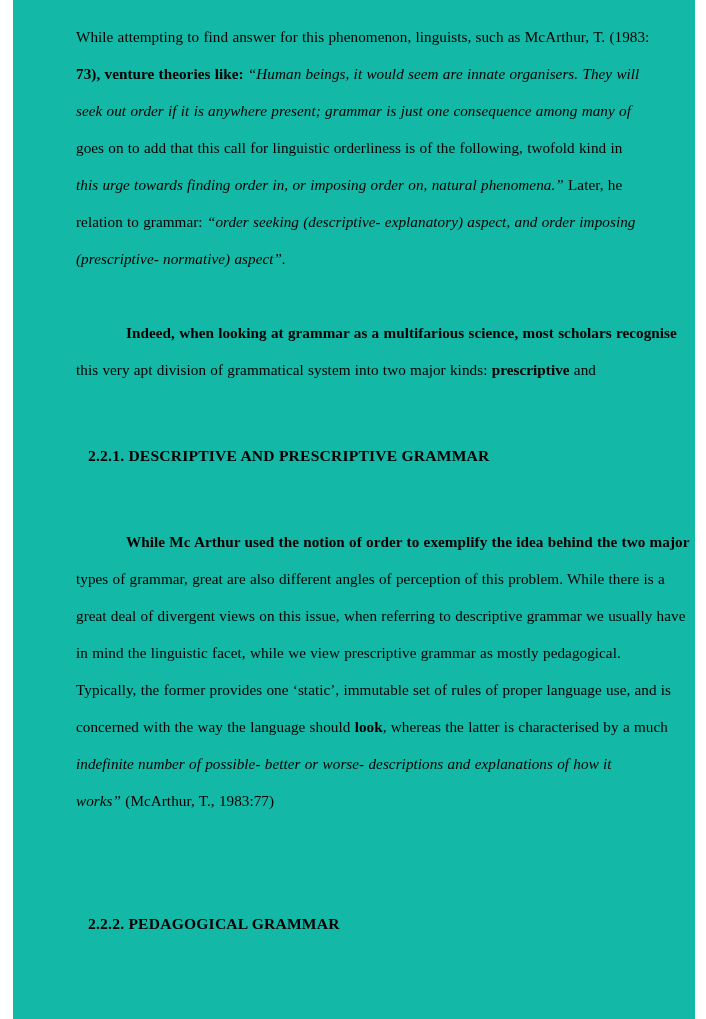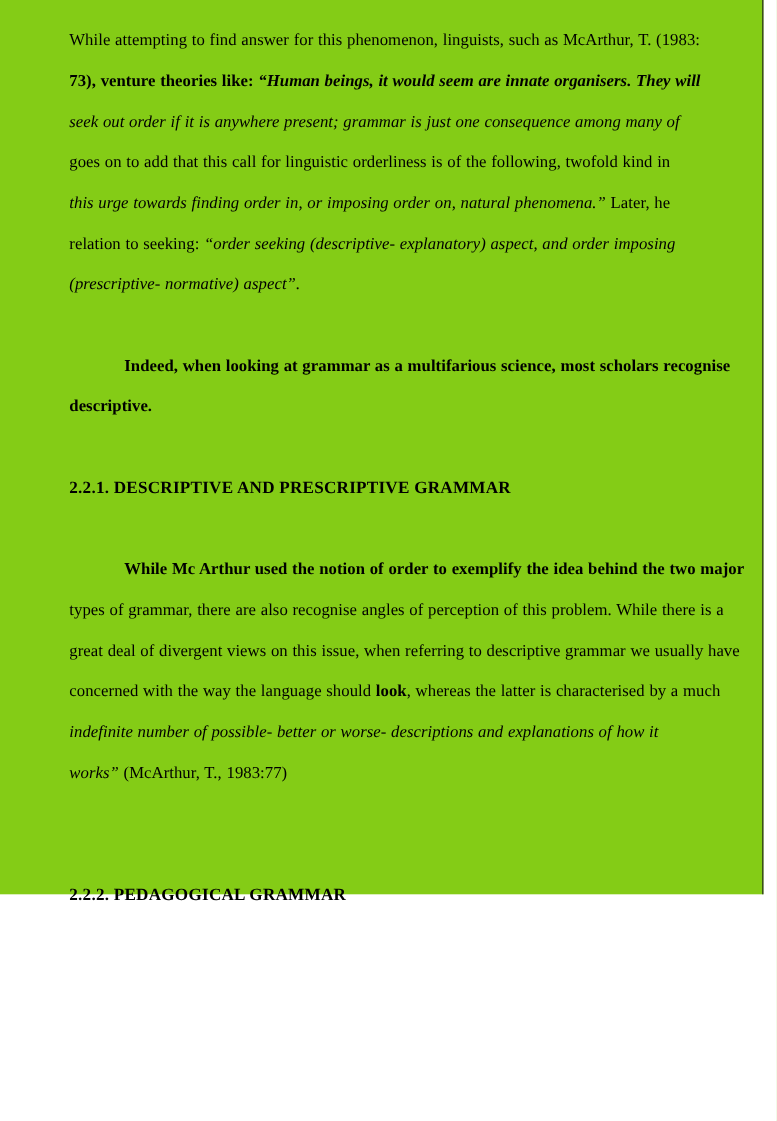--- a/index.html
+++ b/index.html
@@ -19,11 +19,11 @@
   
   #page-sheet {
     position: absolute;
-    left: 0;
+    left: 13px;
     top: 0;
     width: 694px;
-    height: 813px;
-    background: #84cc16;
+    height: 1019px;
+    background: #14b8a6;
     border-right: 1px solid #1a1a1a;
     box-sizing: border-box;
   }

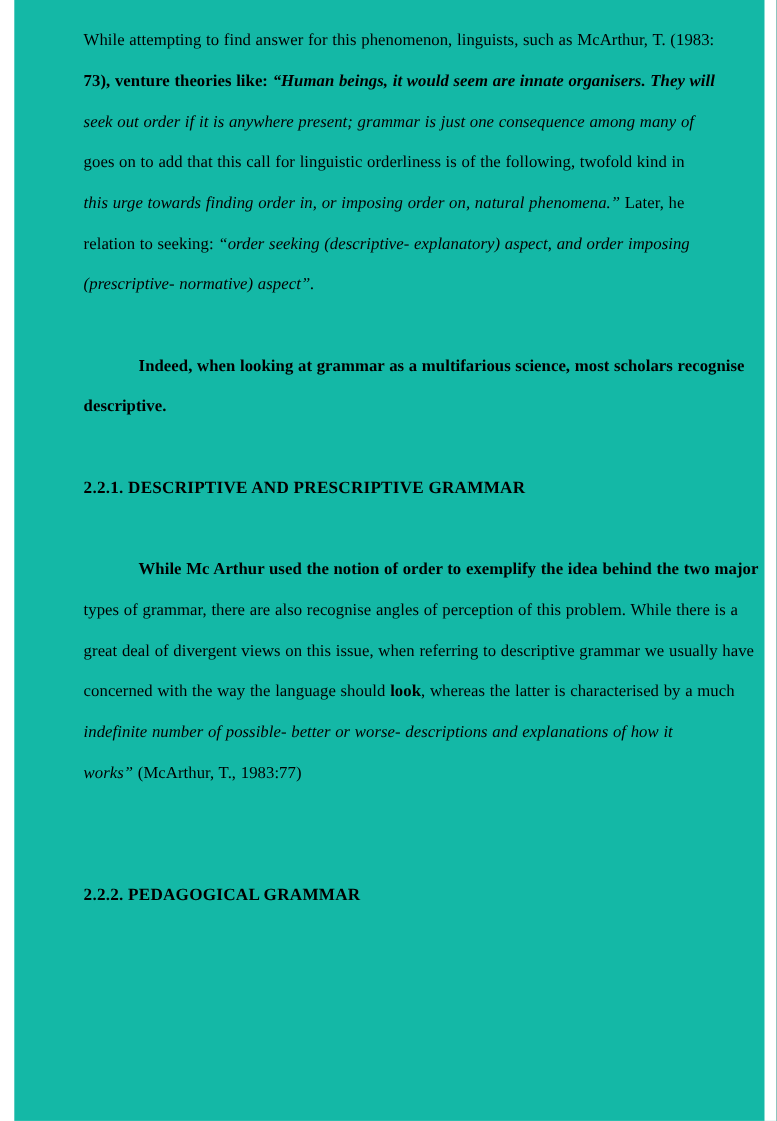--- a/index.html
+++ b/index.html
@@ -86,7 +86,7 @@
     </p>
 
     <div class="para">
-      <span class="mixed-1"><span style="font-style: normal; font-weight: bold;">73), venture theories like: </span><span style="font-style: italic; font-weight: bold;">“Human beings, it would seem are innate organisers. They will</span></span>
+      <span class="mixed-1"><span style="font-style: normal; font-weight: bold;">73), venture theories like: </span><span style="font-style: italic; font-weight: normal;">“Human beings, it would seem are innate organisers. They will</span></span>
     </div>
     <div class="para">
       <i class="q">seek out order if it is anywhere present; grammar is just one consequence among many of</i>

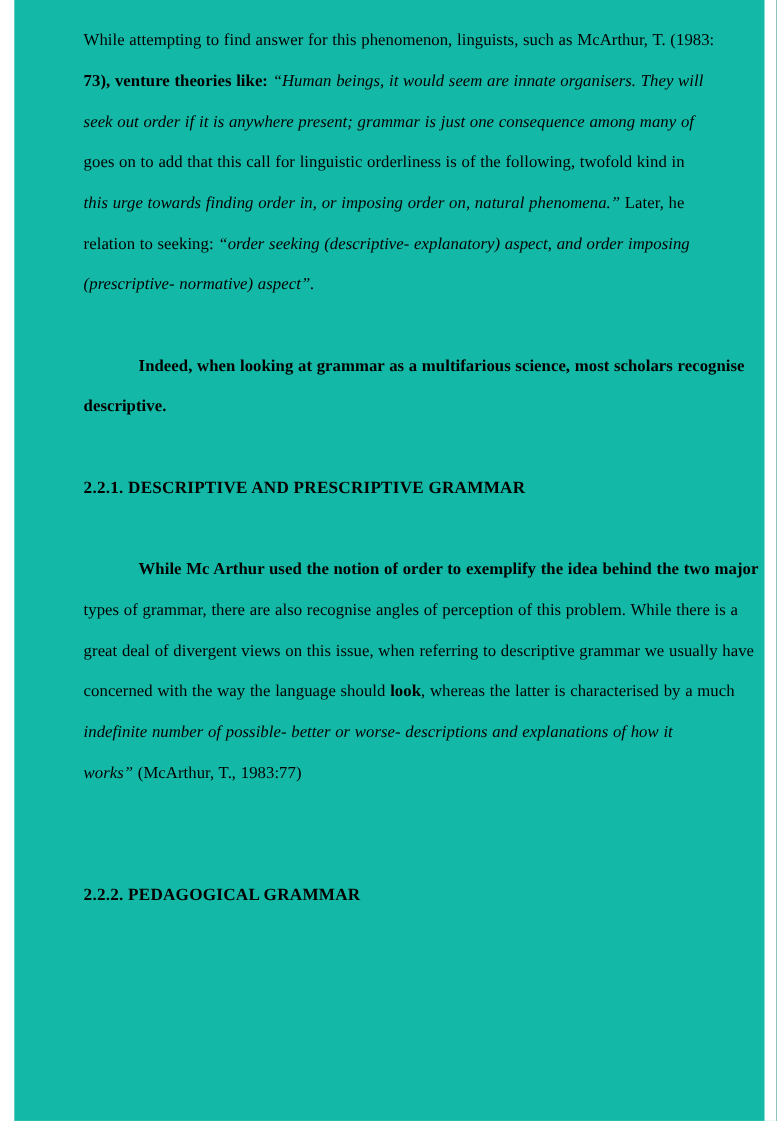--- a/index.html
+++ b/index.html
@@ -98,7 +98,7 @@
       <span class="mixed-2"><i>this urge towards finding order in, or imposing order on, natural phenomena.”</i><span> Later, he</span></span>
     </div>
     <div class="para">
-      <span class="mixed-3"><span style="font-style: normal; font-weight: normal;">relation to seeking:  </span><span style="font-style: italic; font-weight: normal;">“order seeking (descriptive- explanatory) aspect, and order imposing</span></span>
+      <span class="mixed-3"><span style="font-style: normal; font-weight: normal;">relation to grammar:  </span><span style="font-style: italic; font-weight: normal;">“order seeking (descriptive- explanatory) aspect, and order imposing</span></span>
     </div>
     <div class="para">
       <i class="q">(prescriptive- normative) aspect”.</i>

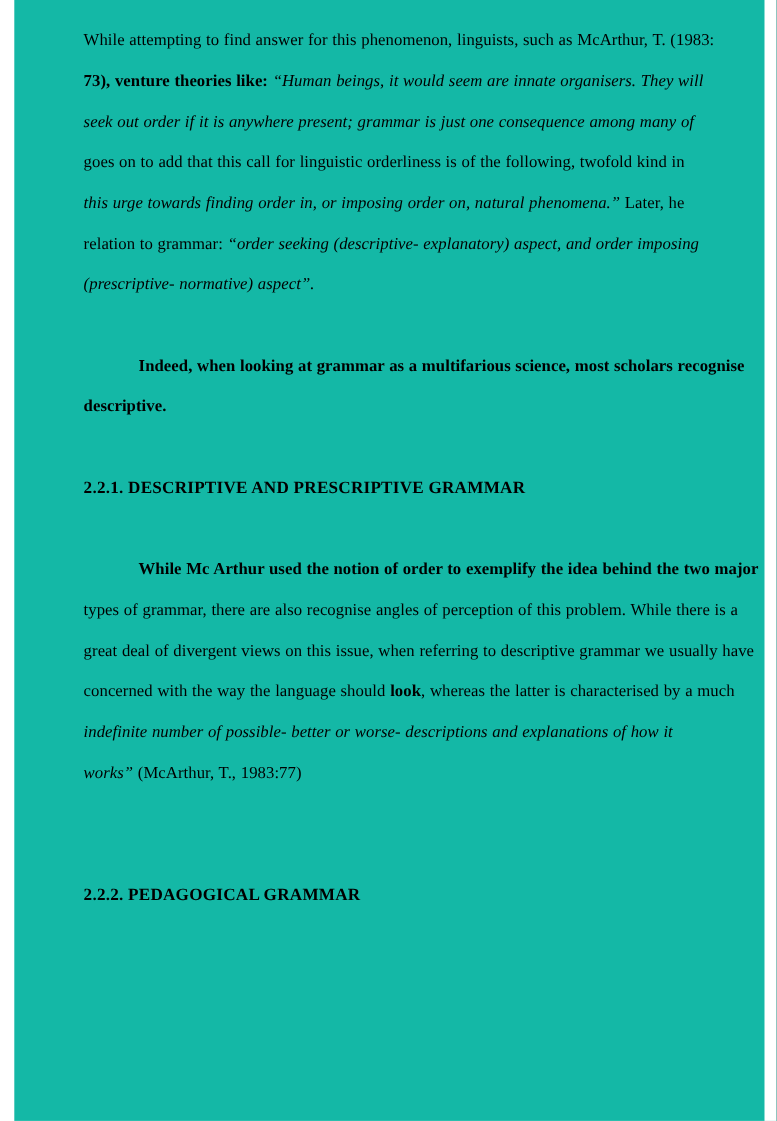--- a/index.html
+++ b/index.html
@@ -110,6 +110,9 @@
       <span>Indeed, when looking at grammar as a multifarious science, most scholars recognise</span>
     </div>
     <div class="para">
+      <span class="mixed-4"><span>this very apt division of grammatical system into two major kinds: </span><b>prescriptive</b><span> and</span></span>
+    </div>
+    <div class="para">
       <b class="bd">descriptive.</b>
     </div>
 

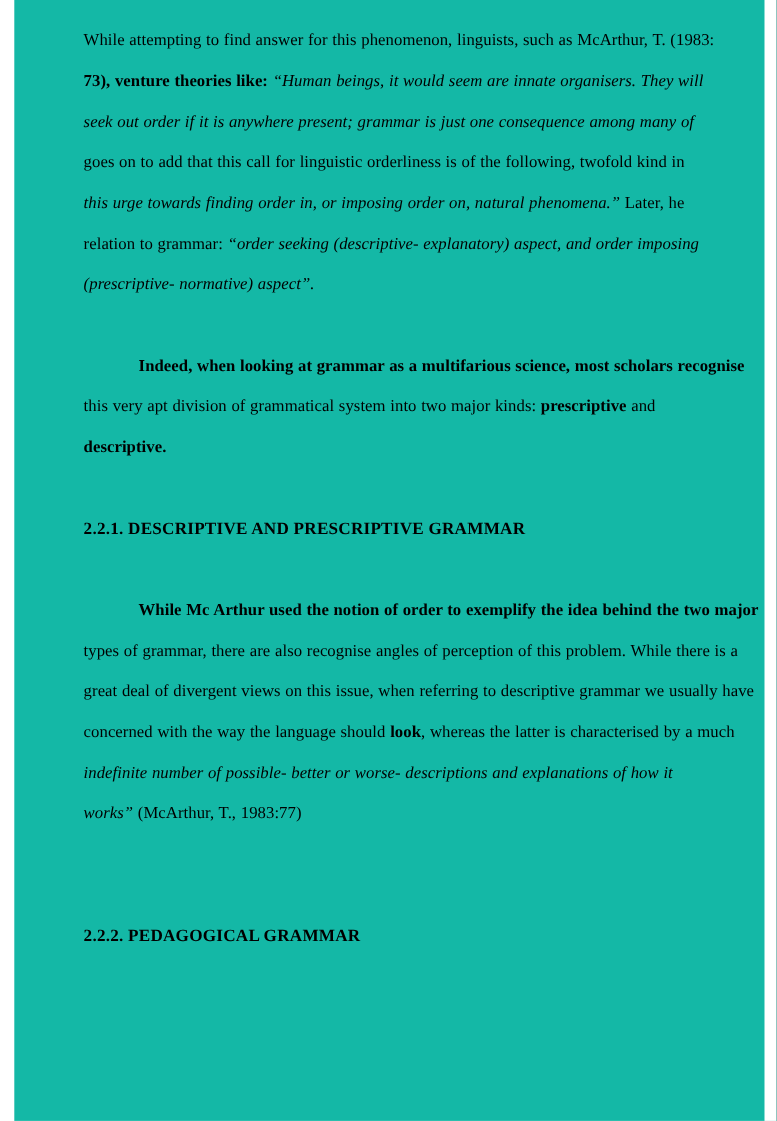--- a/index.html
+++ b/index.html
@@ -112,9 +112,6 @@
     <div class="para">
       <span class="mixed-4"><span>this very apt division of grammatical system into two major kinds: </span><b>prescriptive</b><span> and</span></span>
     </div>
-    <div class="para">
-      <b class="bd">descriptive.</b>
-    </div>
 
     <div class="spacer-line"></div>
 

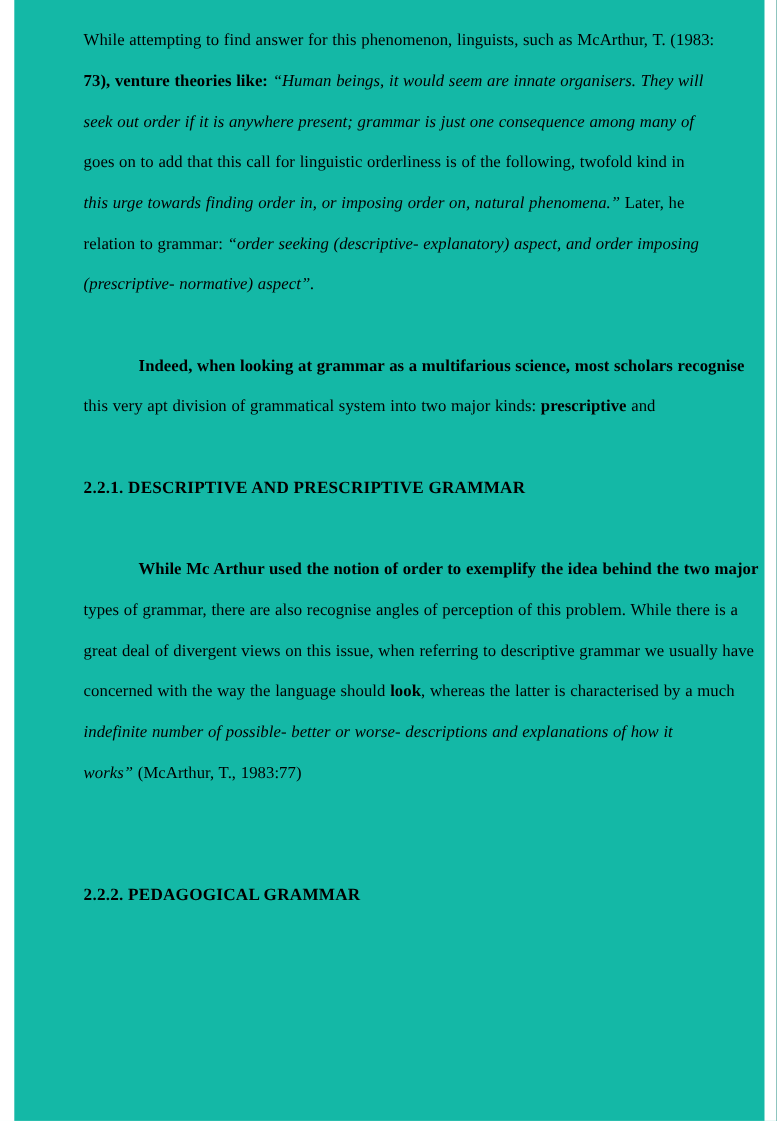--- a/index.html
+++ b/index.html
@@ -59,7 +59,7 @@
   }
 
   .heading {
-    margin: 0;
+    margin: 12px;
     font-size: 15.6px;
     line-height: 37px;
     font-weight: bold;

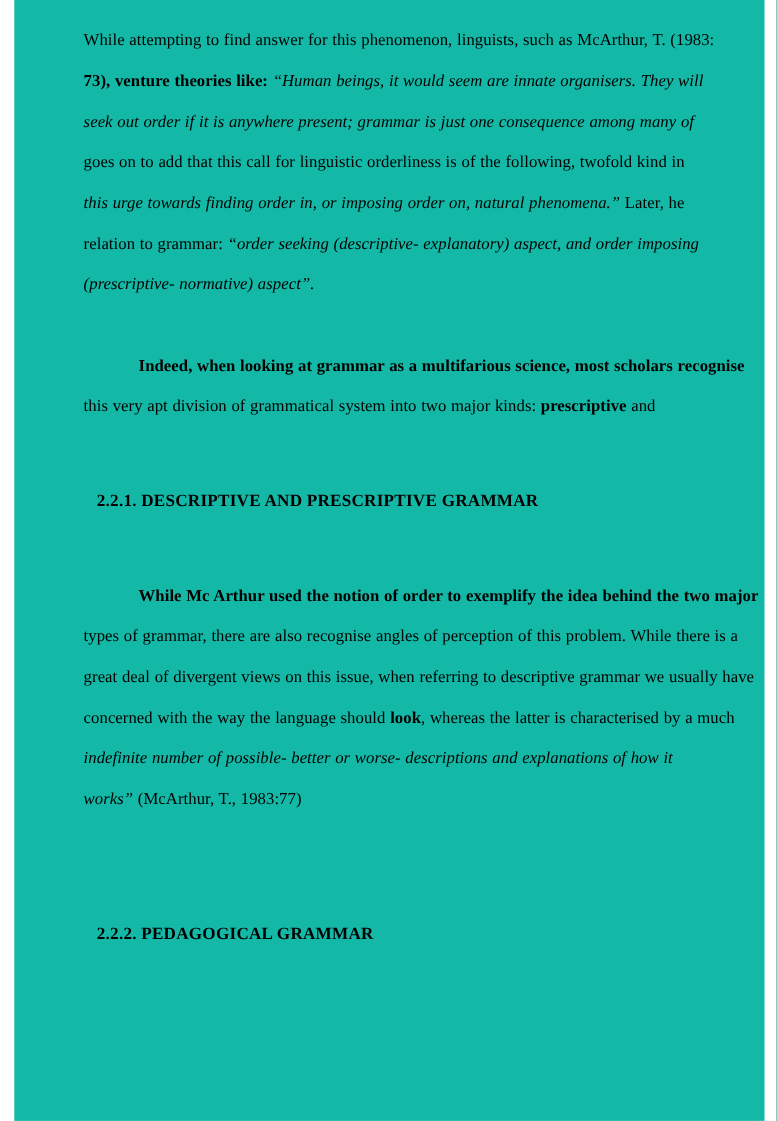--- a/index.html
+++ b/index.html
@@ -123,7 +123,7 @@
       <span>While  Mc Arthur used the notion of order to exemplify the idea behind the two major</span>
     </div>
     <div class="para">
-      <span>types of grammar, there are also recognise angles of perception of this problem. While there is a</span>
+      <span>types of grammar, great are also different angles of perception of this problem. While there is a</span>
     </div>
     <div class="para">
       <span>great deal of divergent views on this issue, when referring to descriptive grammar we usually have</span>

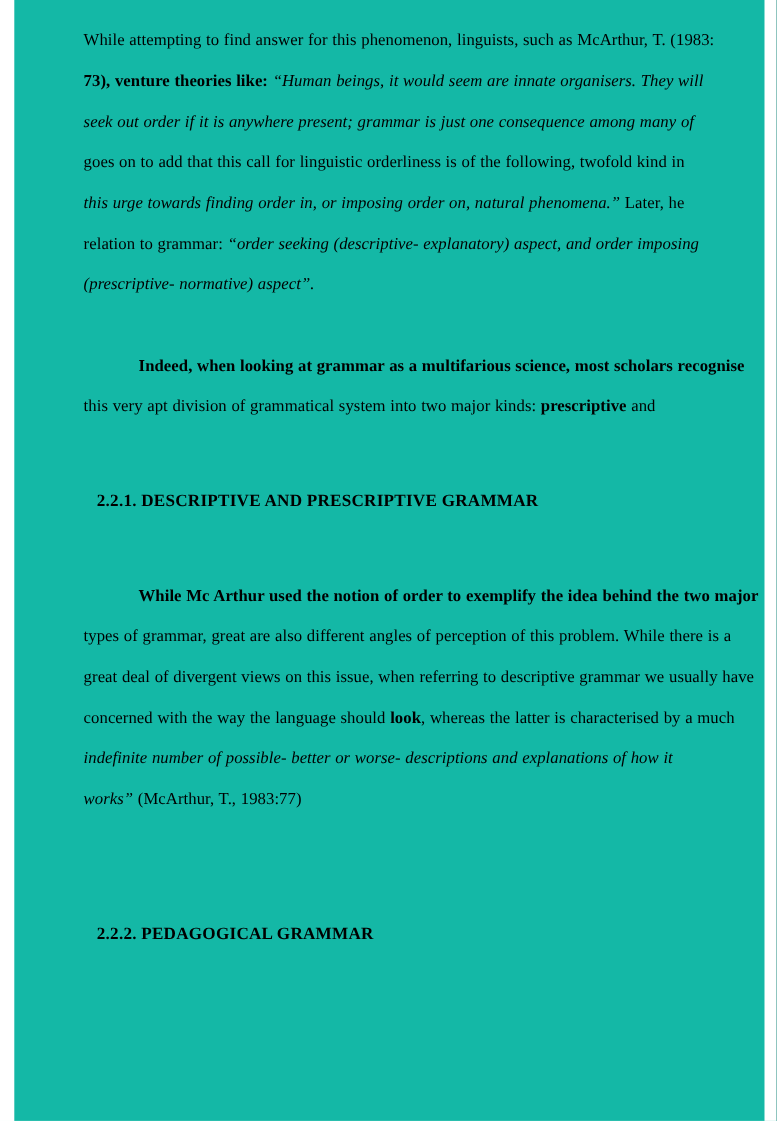--- a/index.html
+++ b/index.html
@@ -129,6 +129,9 @@
       <span>great deal of divergent views on this issue, when referring to descriptive grammar we usually have</span>
     </div>
     <div class="para">
+      <span>in mind the linguistic facet, while we view prescriptive grammar as mostly pedagogical.</span>
+    </div>
+    <div class="para">
       <span class="mixed-5"><span>concerned with the way the language should </span><b>look</b><span>, whereas the latter is characterised by a much</span></span>
     </div>
     <div class="para">

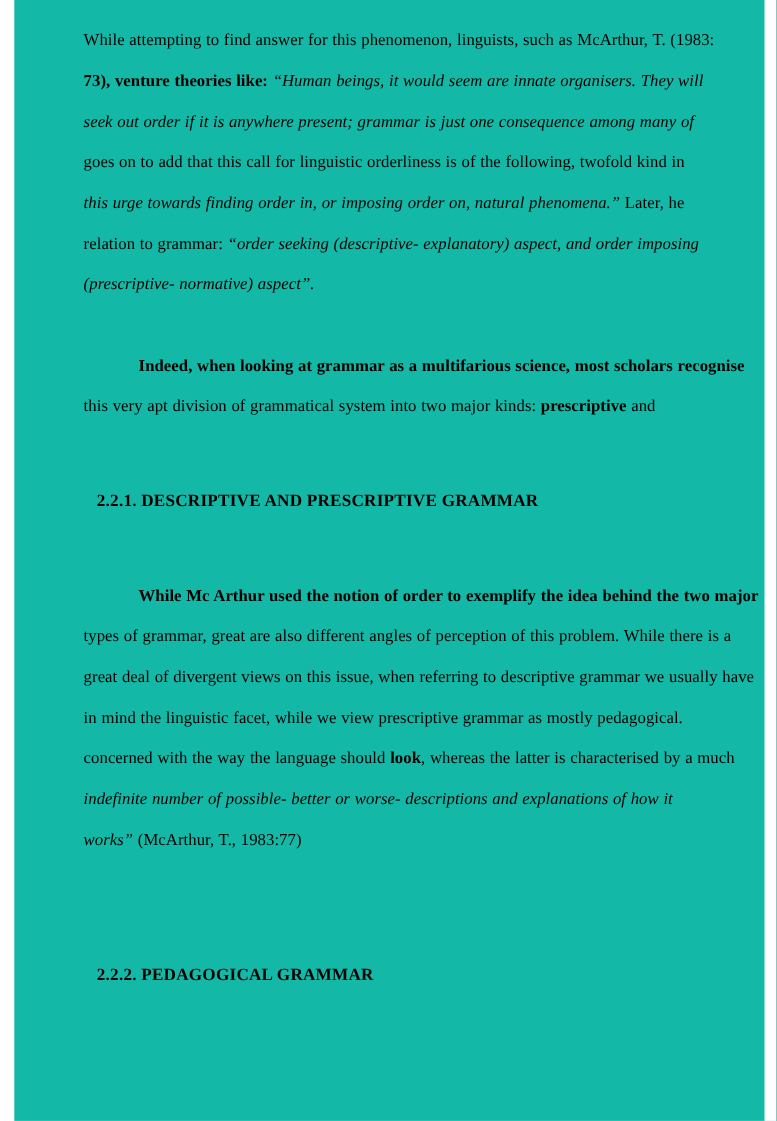--- a/index.html
+++ b/index.html
@@ -132,6 +132,9 @@
       <span>in mind the linguistic facet, while we view prescriptive grammar as mostly pedagogical.</span>
     </div>
     <div class="para">
+      <span>Typically, the former provides one ‘static’, immutable set of rules of proper language use, and is</span>
+    </div>
+    <div class="para">
       <span class="mixed-5"><span>concerned with the way the language should </span><b>look</b><span>, whereas the latter is characterised by a much</span></span>
     </div>
     <div class="para">

